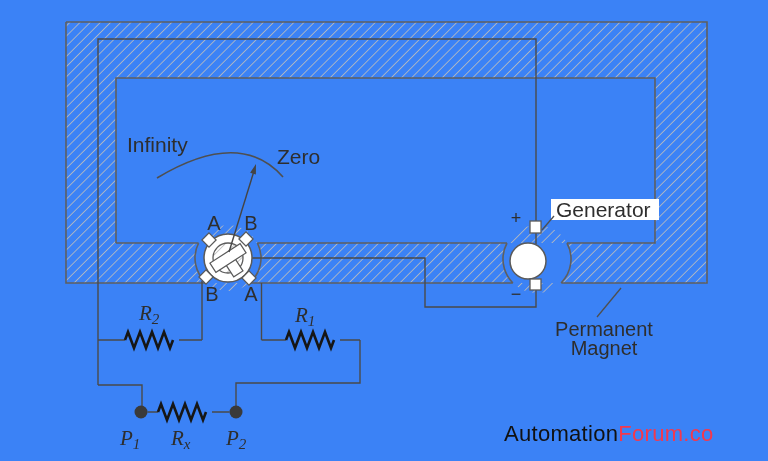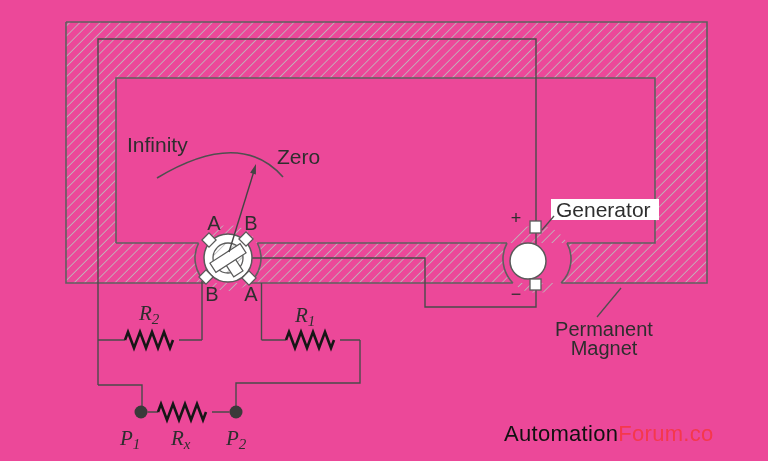--- a/index.html
+++ b/index.html
@@ -3,7 +3,7 @@
 <meta charset="utf-8">
 <style>
   html, body { margin: 0; padding: 0; background: #ffffff; }
-  .stage { width: 768px; height: 461px; position: relative; background: #ec4899; overflow: hidden; }
+  .stage { width: 768px; height: 461px; position: relative; background: #3b82f6; overflow: hidden; }
   svg { display: block; }
   text { fill: #2e2e2e; }
   .lbl   { font-family: "Liberation Sans", sans-serif; font-size: 21px; }

